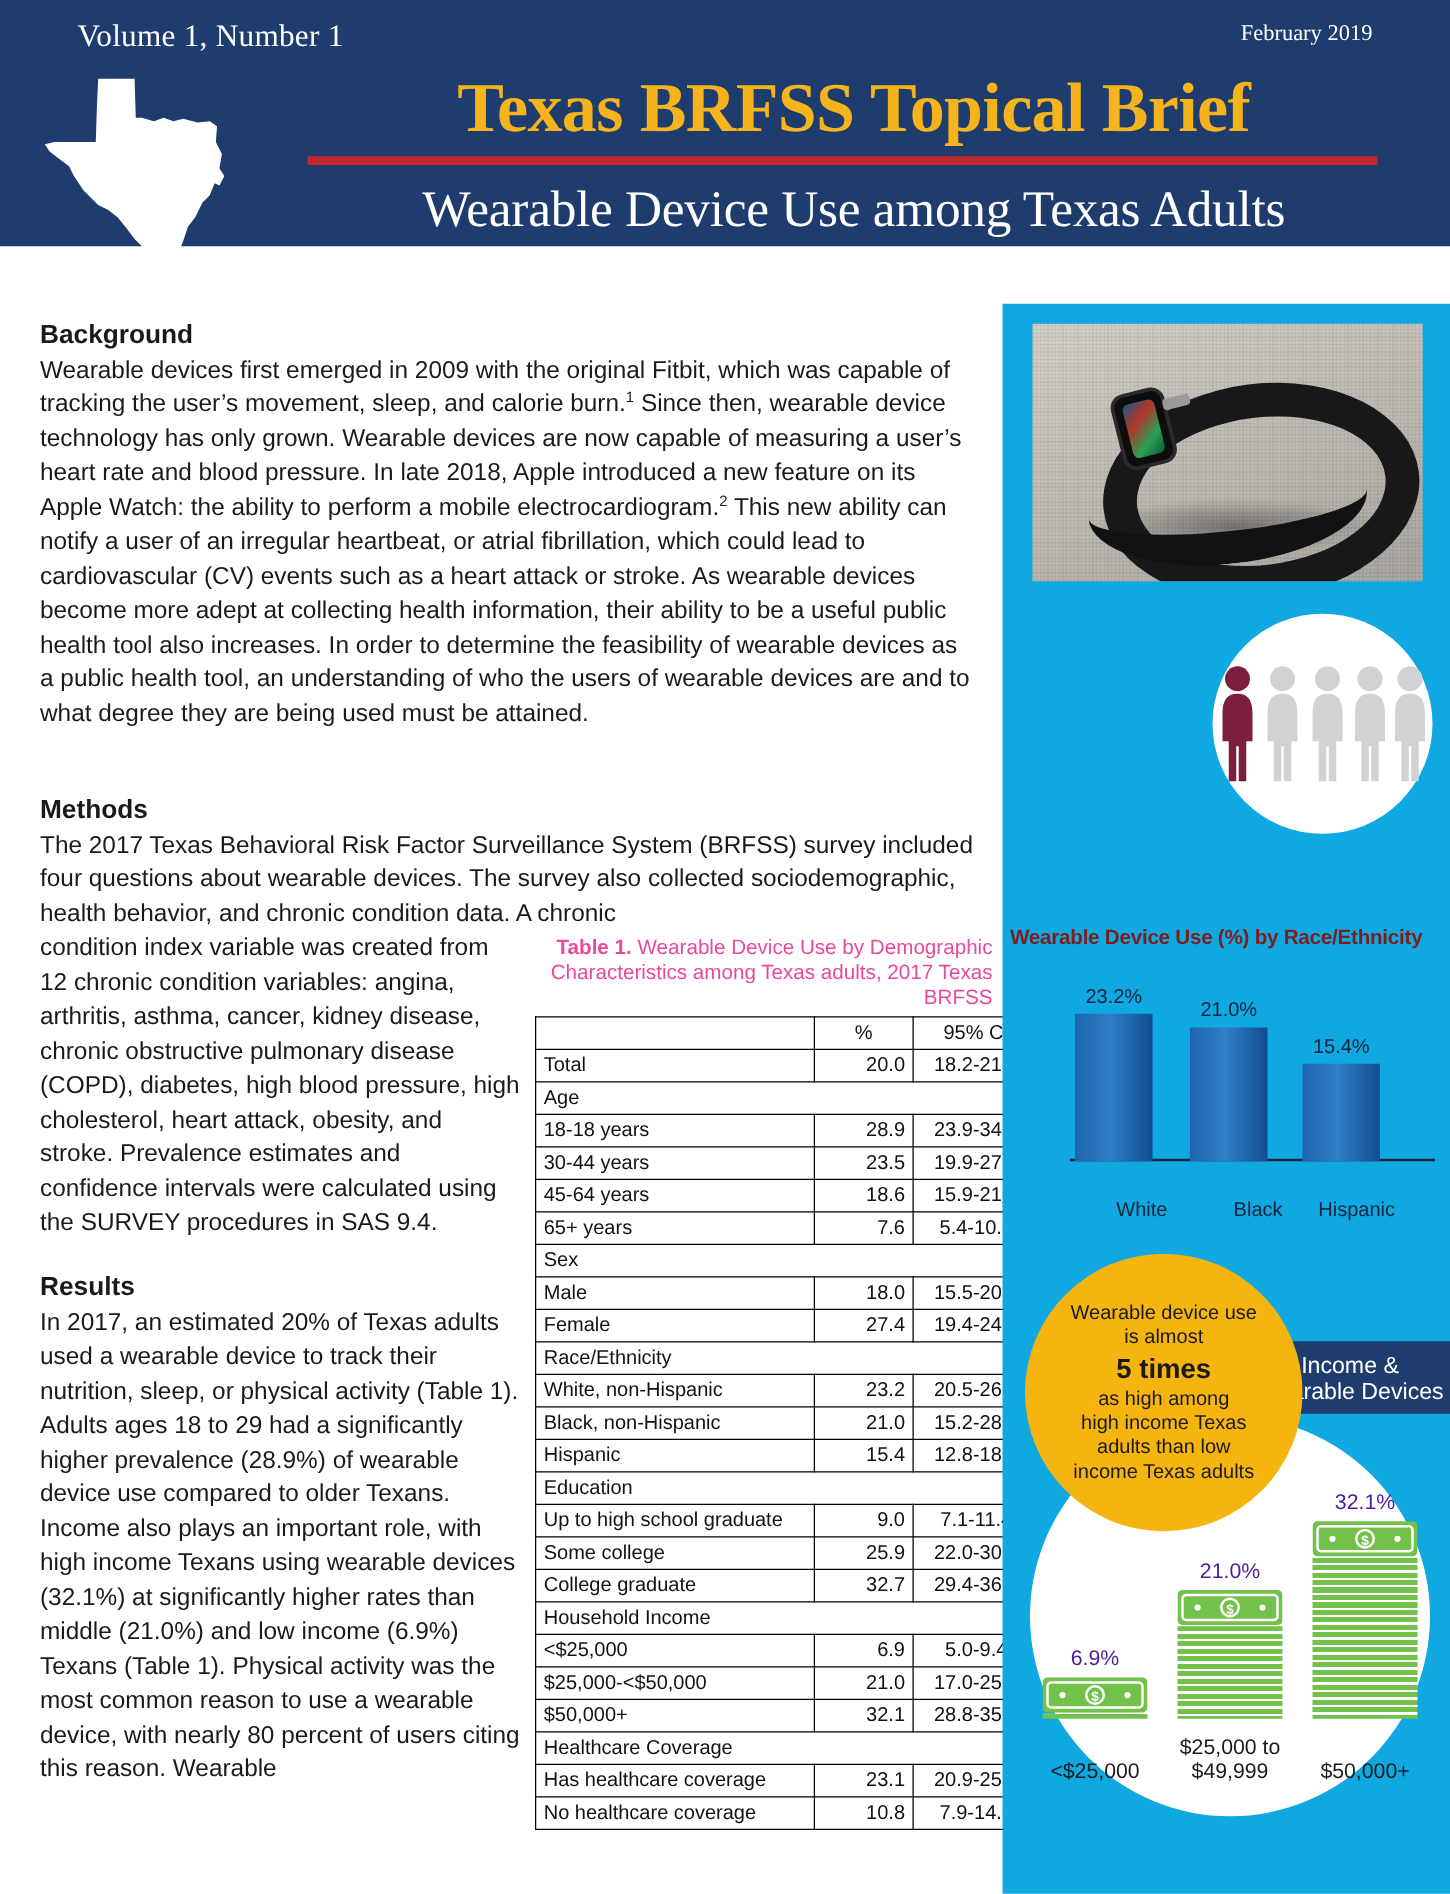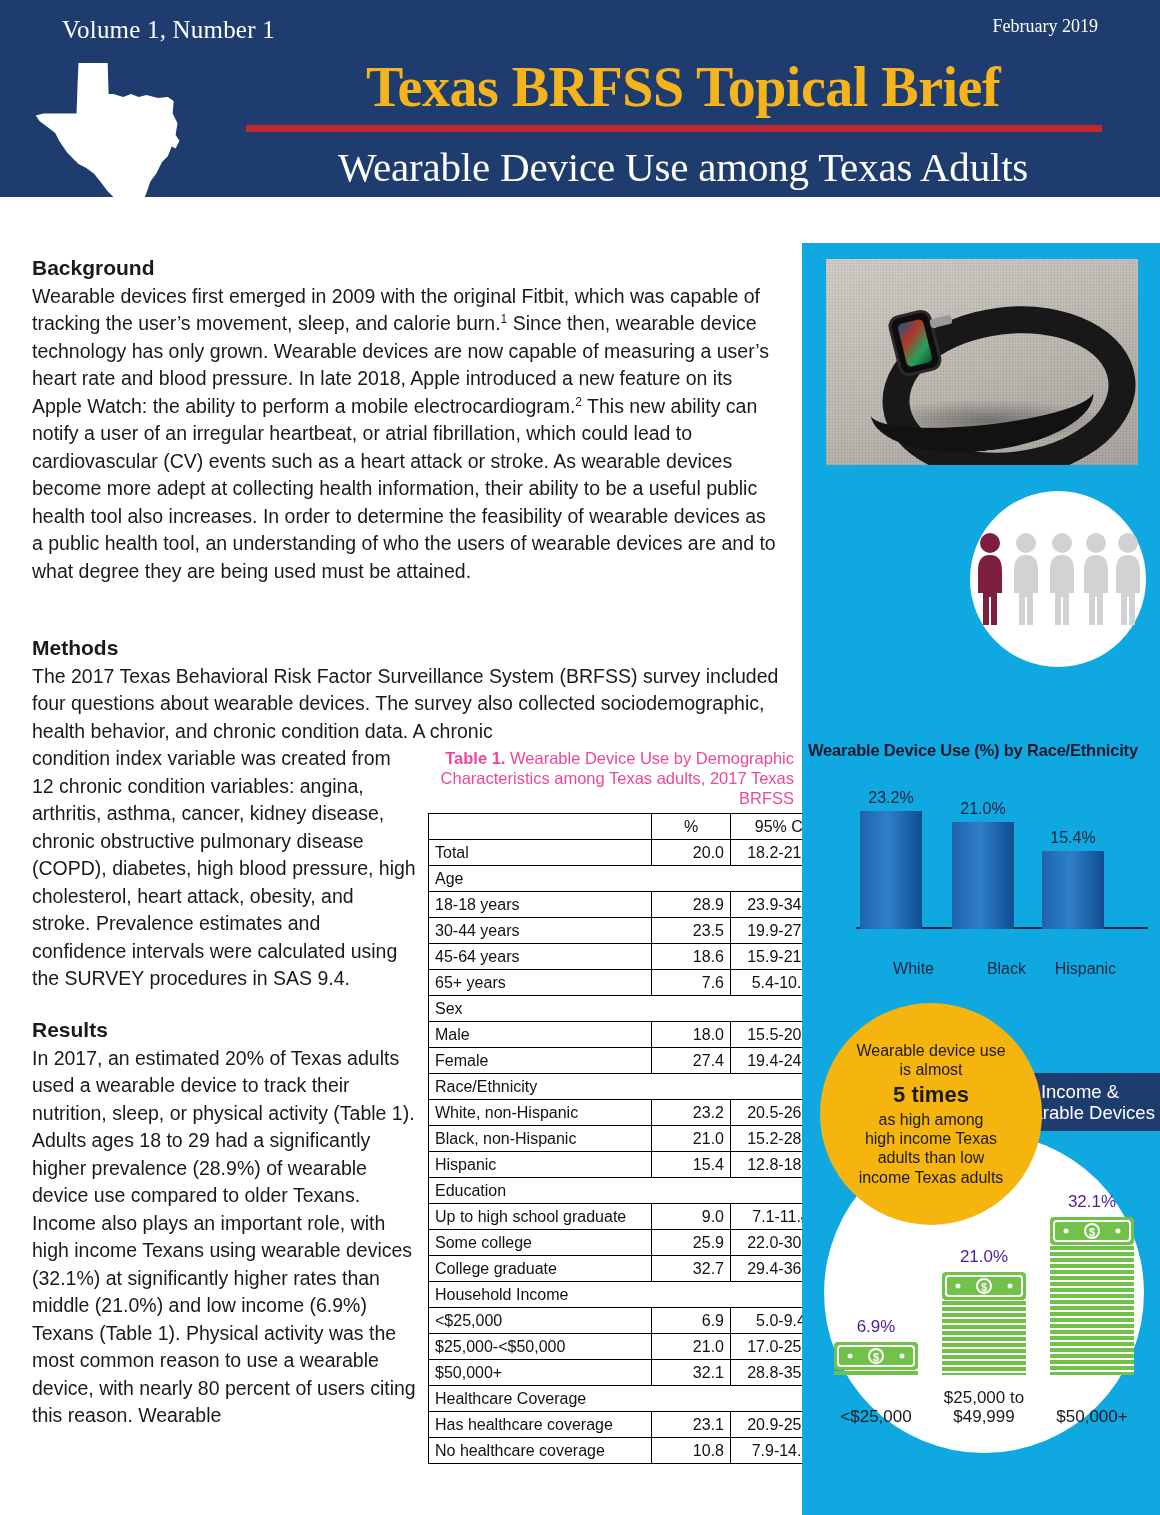--- a/index.html
+++ b/index.html
@@ -153,7 +153,7 @@
   .chart{position:absolute;left:0;top:498px;width:358px;height:218px;}
   .chart-title{
     position:absolute;left:6px;top:0;width:352px;
-    font-size:16.5px;font-weight:bold;color:#0f172a;
+    font-size:16.5px;font-weight:bold;color:#7f1d1d;
     font-family:"Liberation Sans", sans-serif;
     white-space:nowrap;letter-spacing:-0.2px;
   }

